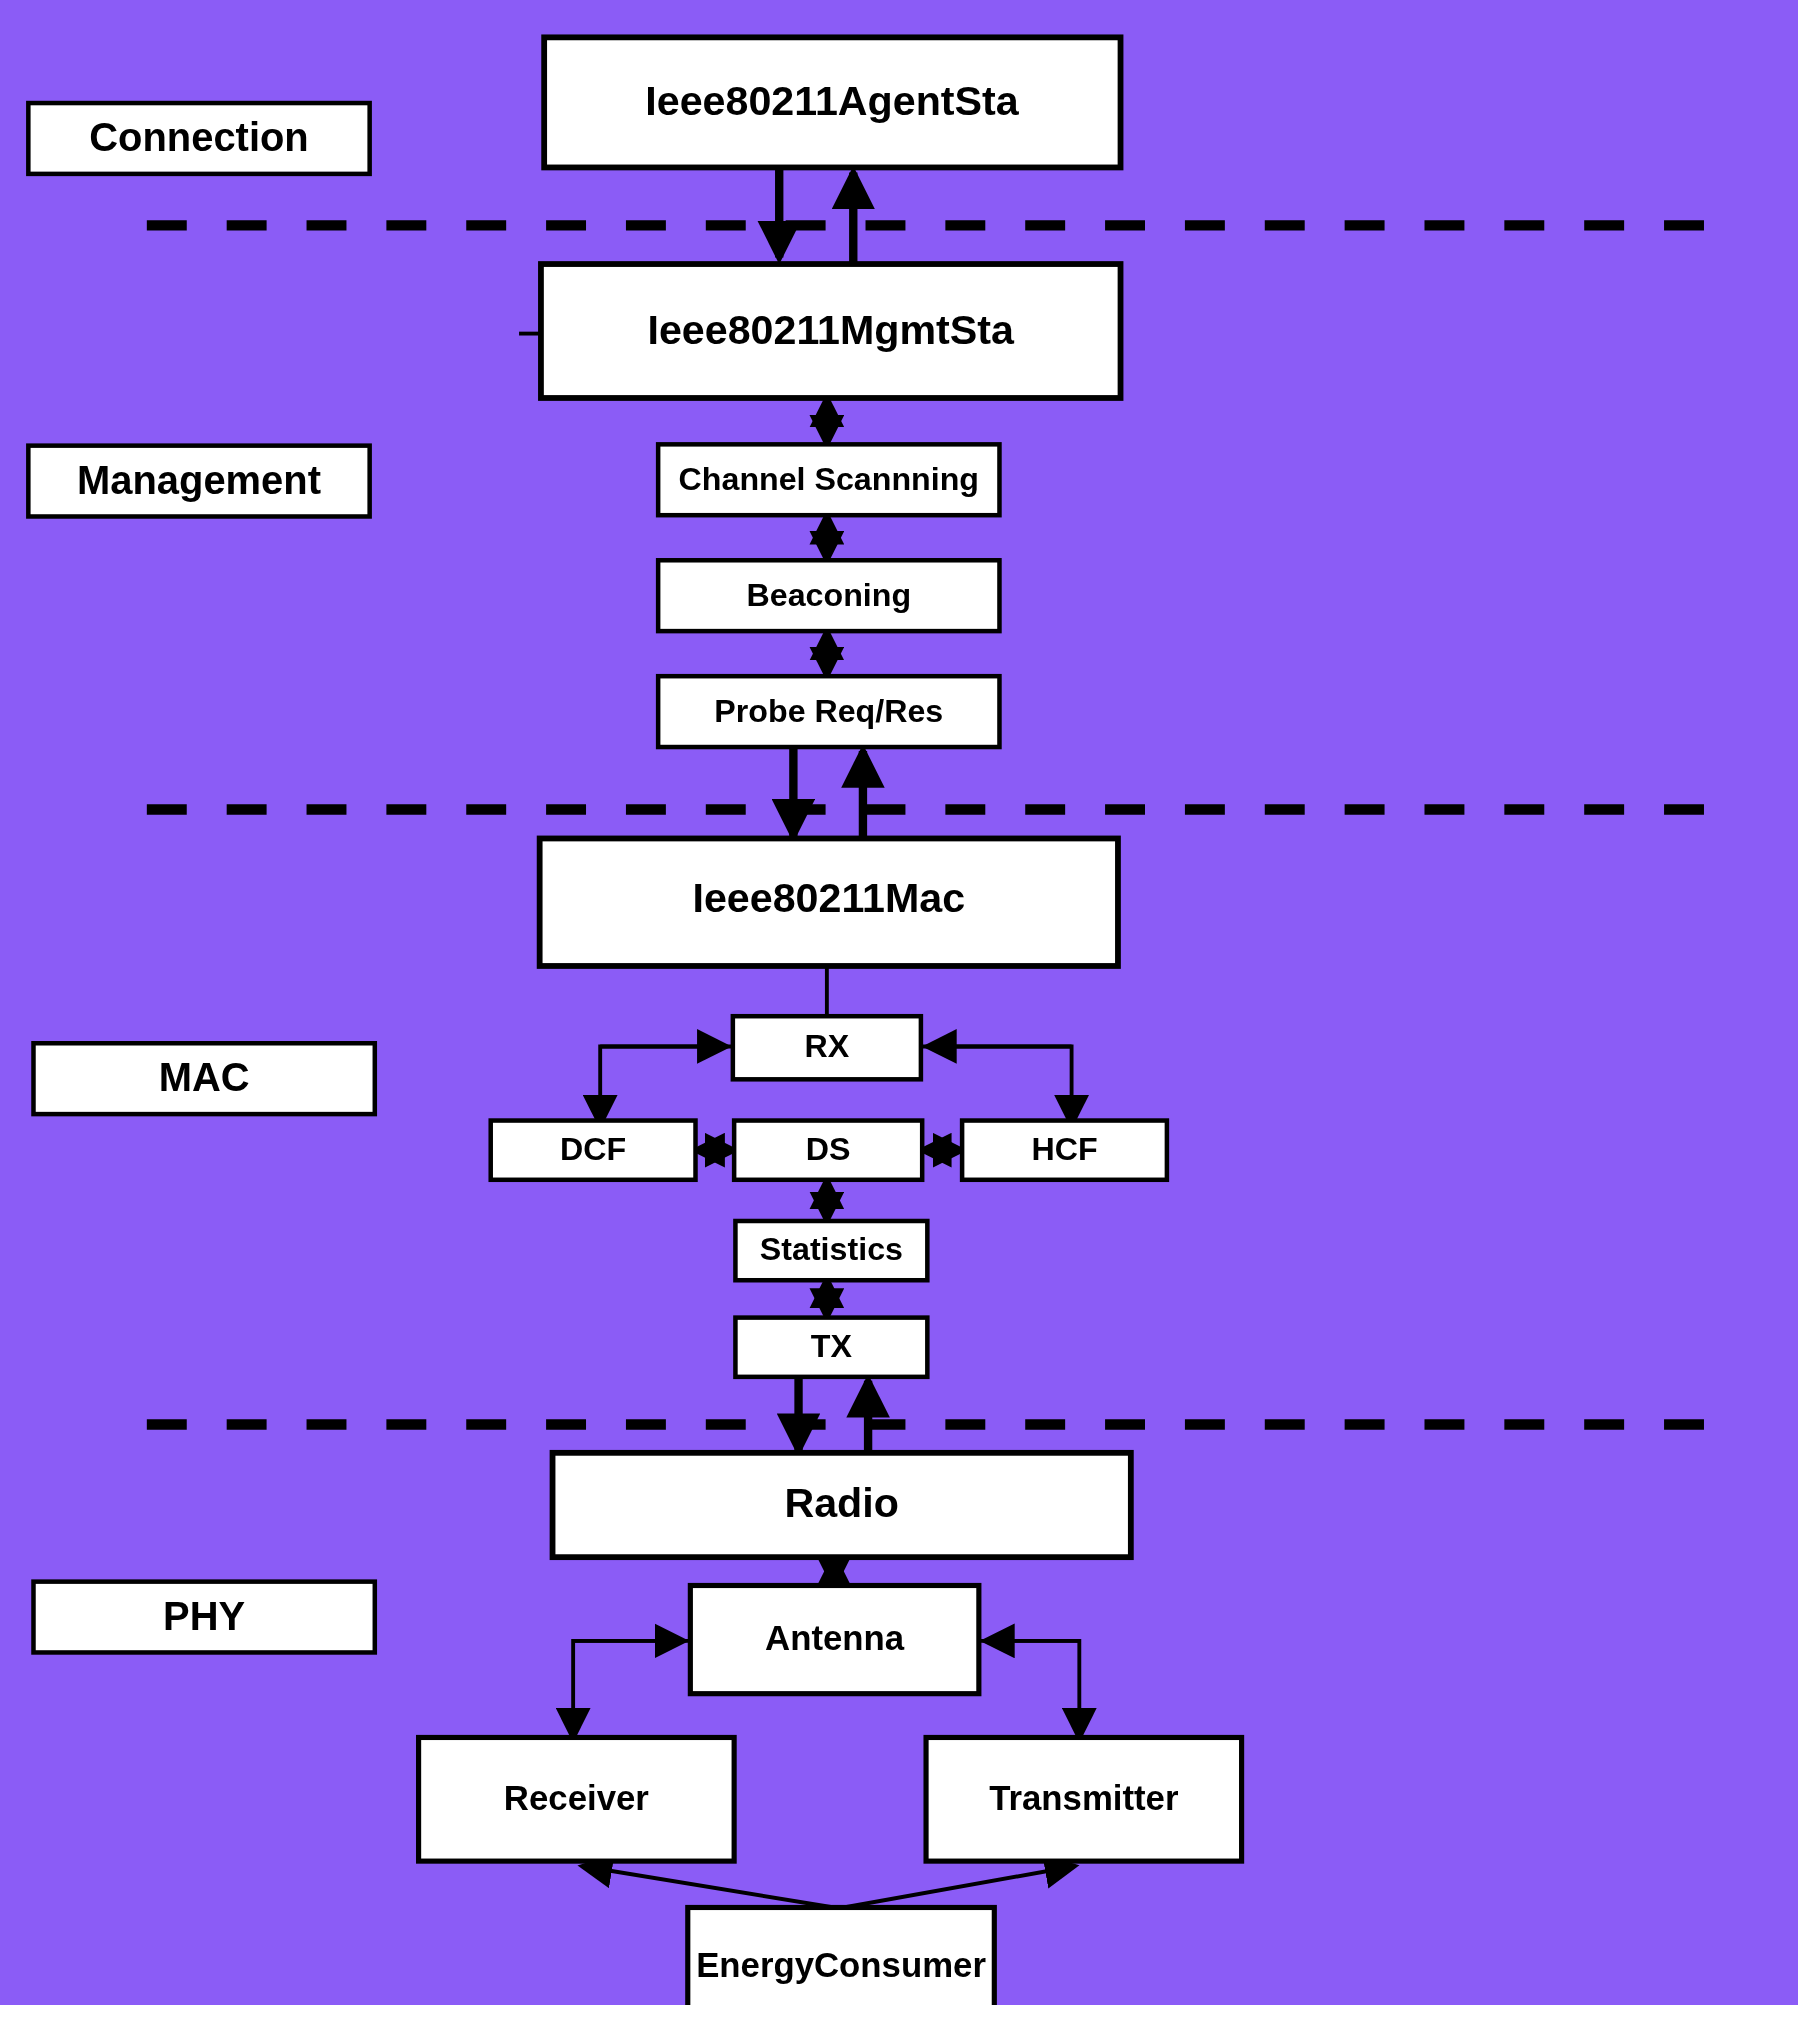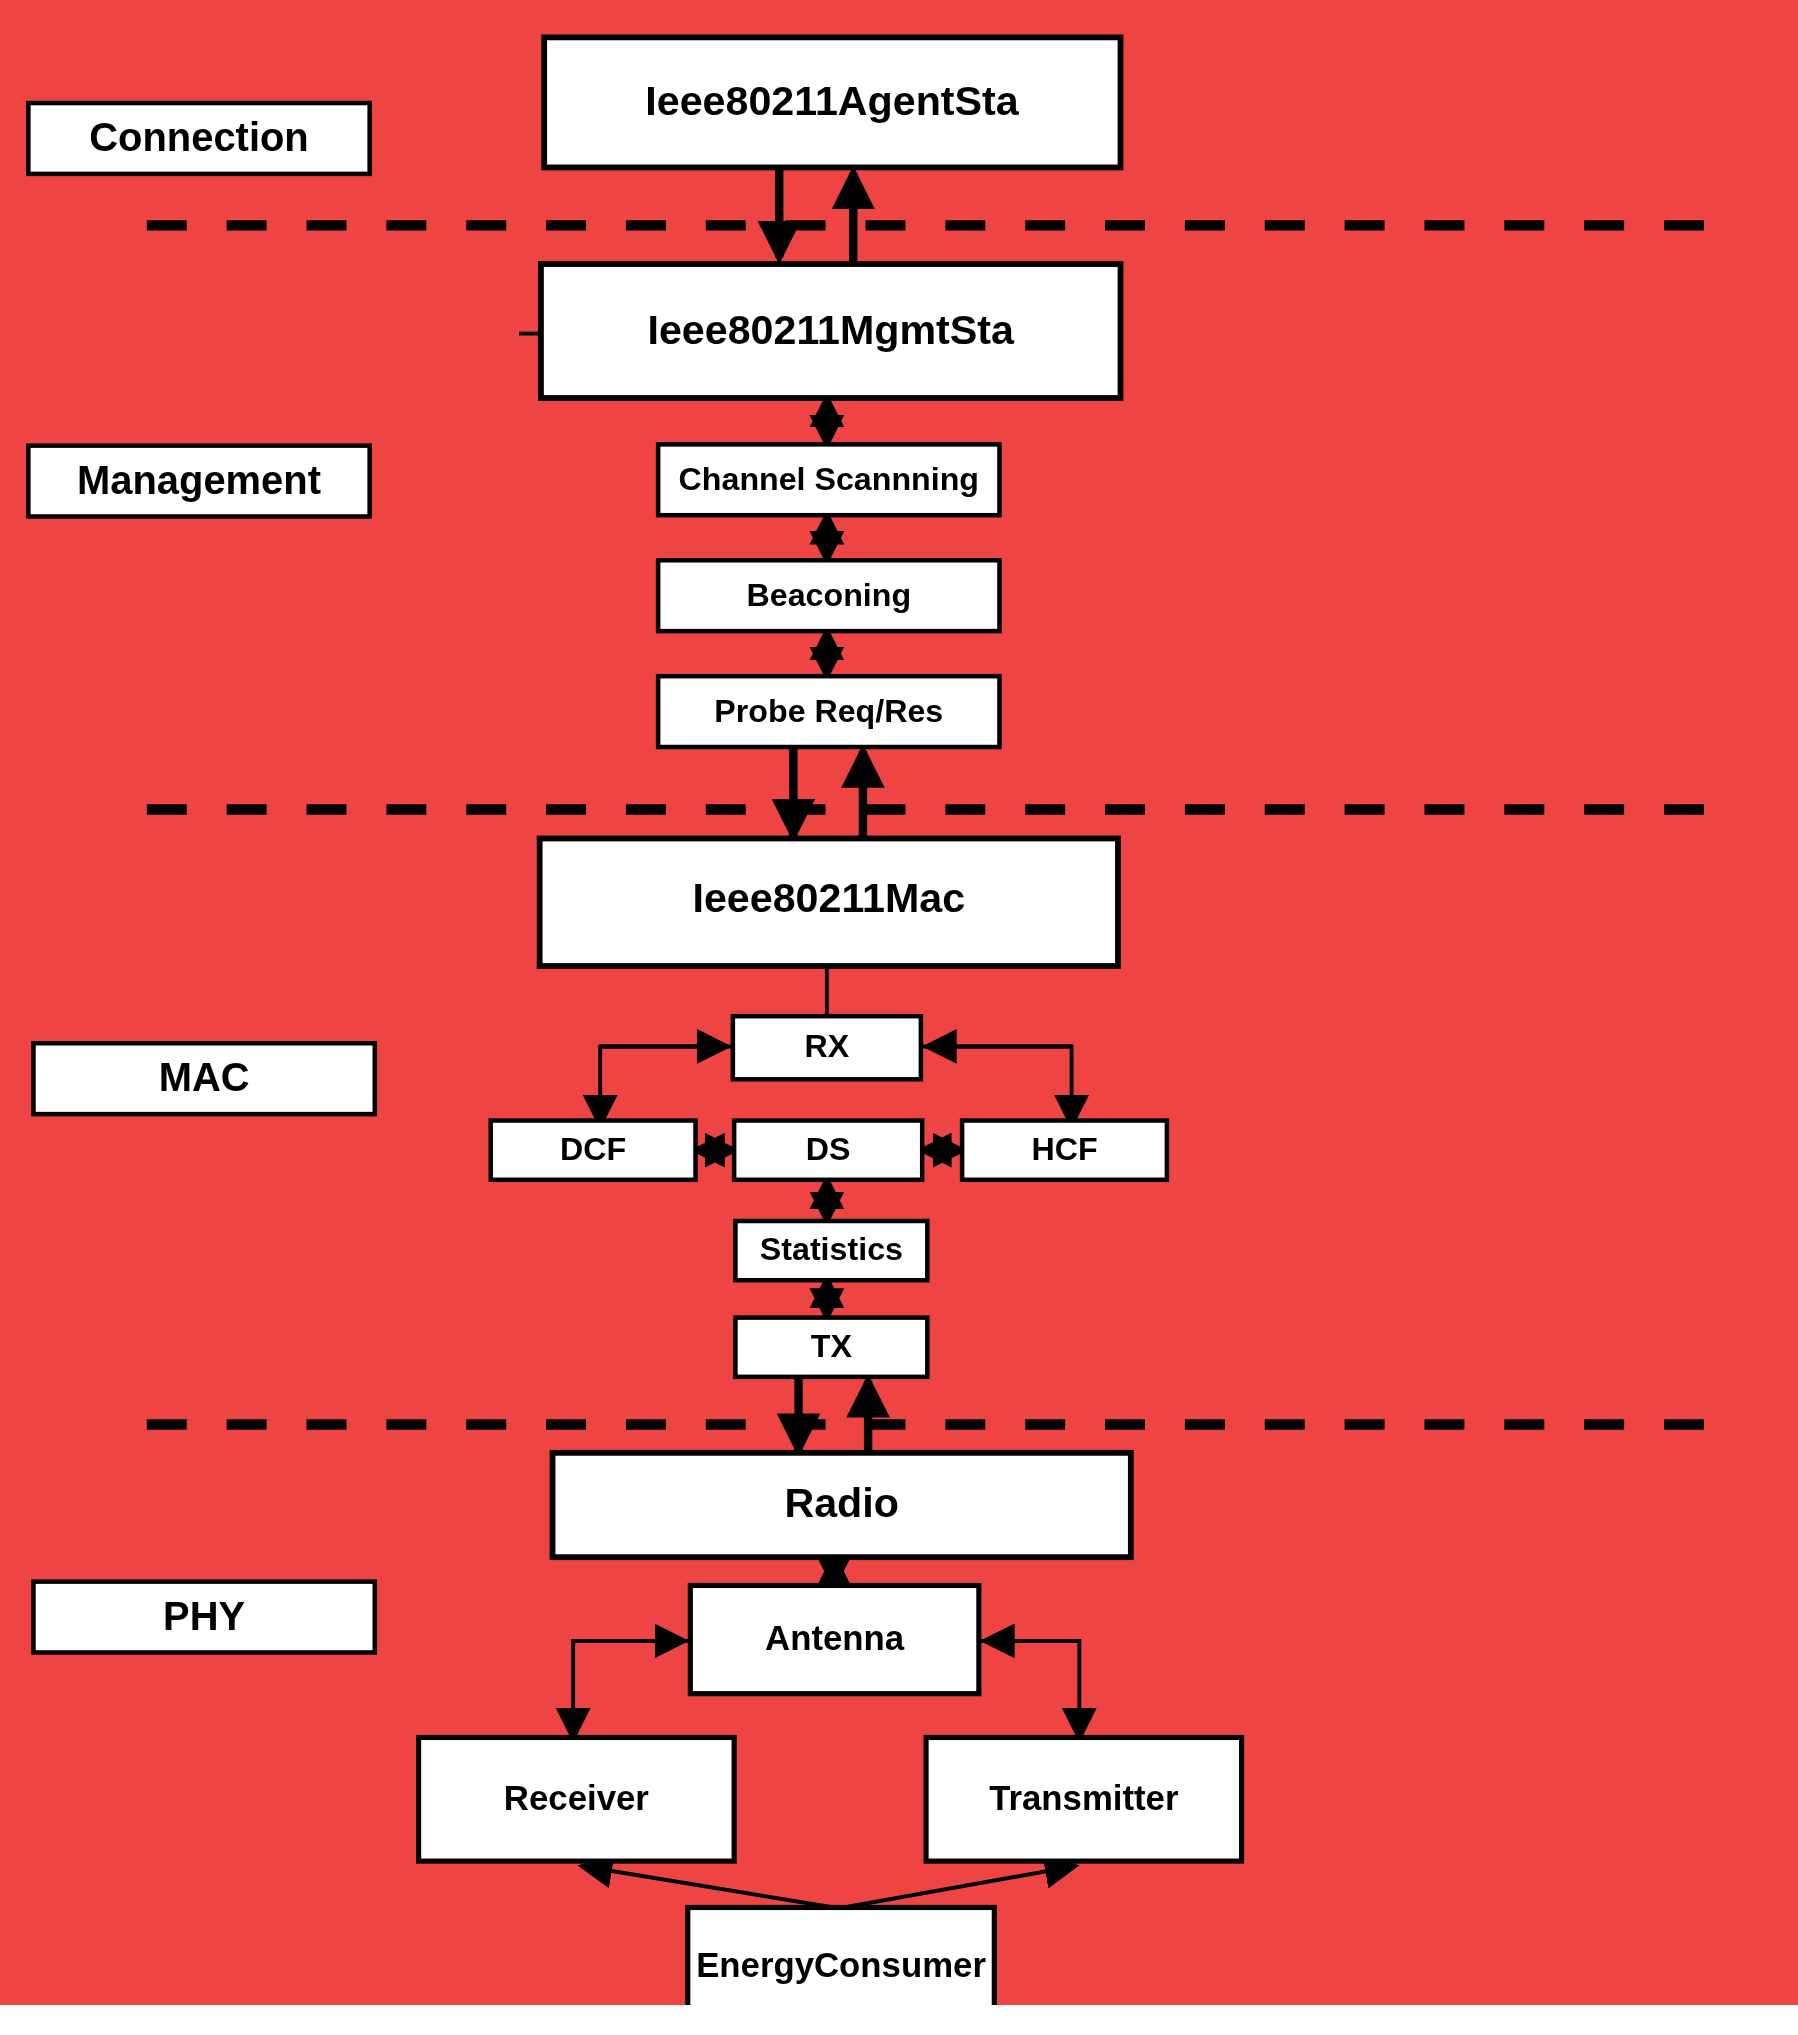--- a/index.html
+++ b/index.html
@@ -11,7 +11,7 @@
     position: relative;
     width: 1798px;
     height: 2005px;
-    background: #ef4444;
+    background: #8b5cf6;
     font-family: "Liberation Sans", sans-serif;
     overflow: hidden;
   }

